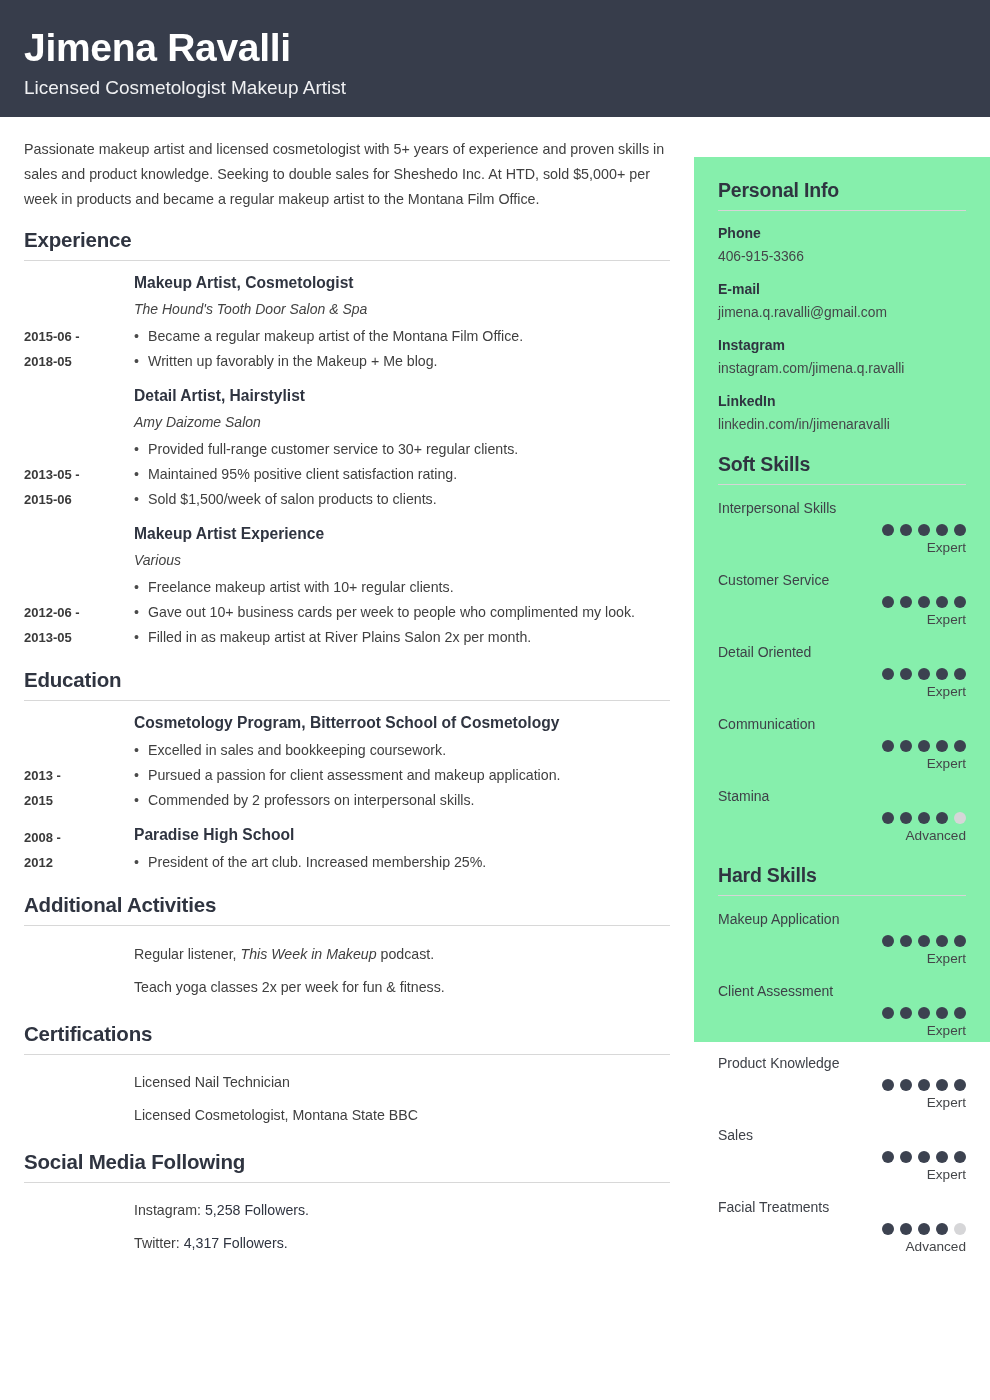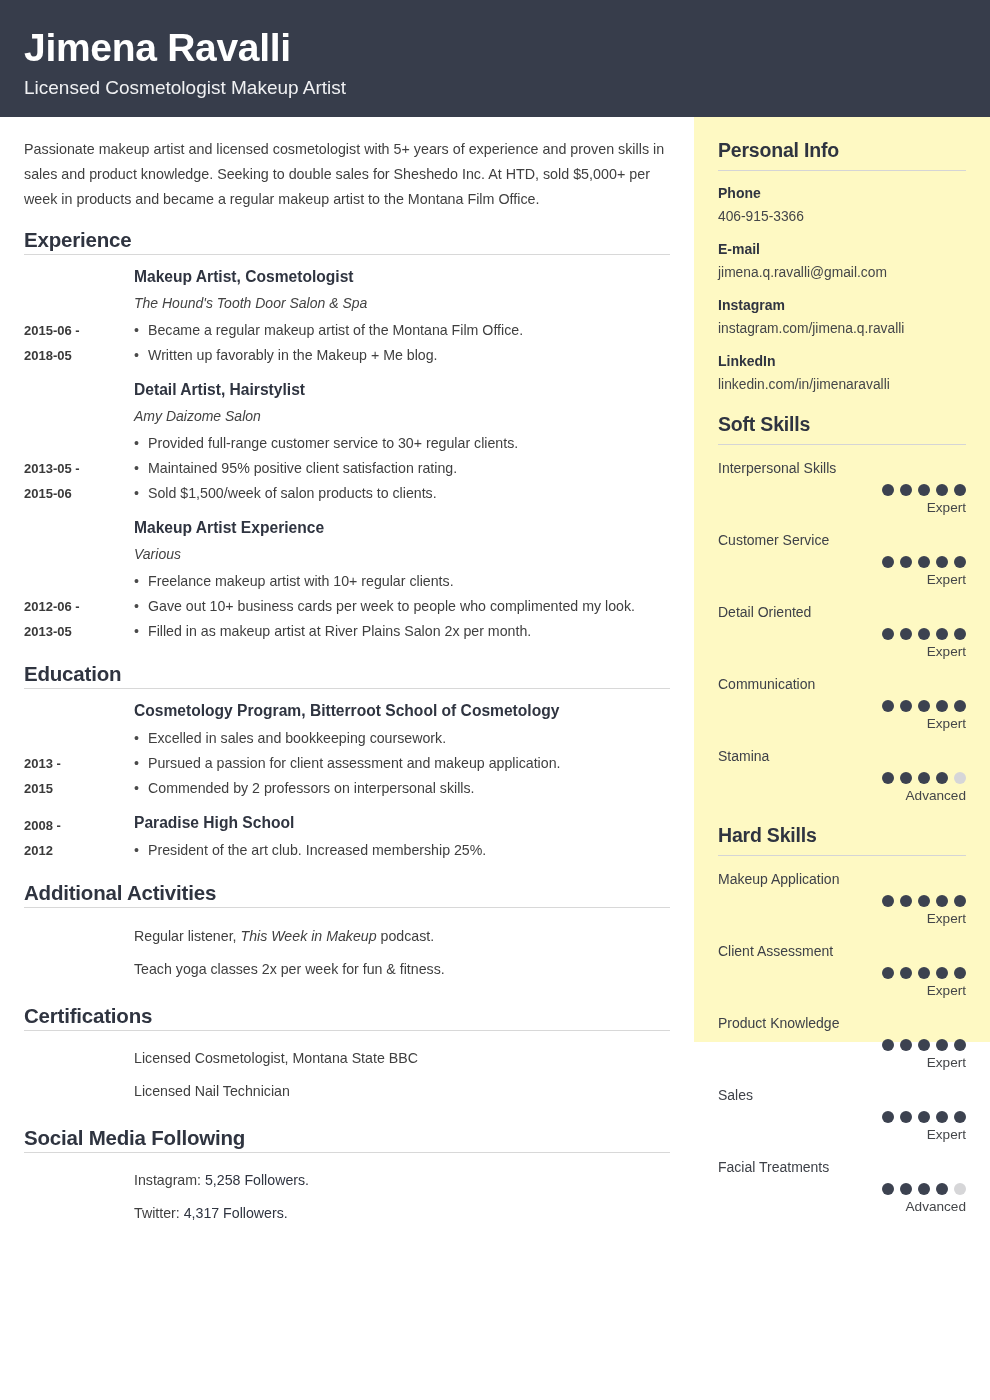--- a/index.html
+++ b/index.html
@@ -54,8 +54,9 @@
   }
   .side-col {
     width: 296px;
-    background: #fef9c3;
+    background: #86efac;
     padding: 22px 24px 0 24px;
+    margin-top: 40px;
   }
 
   

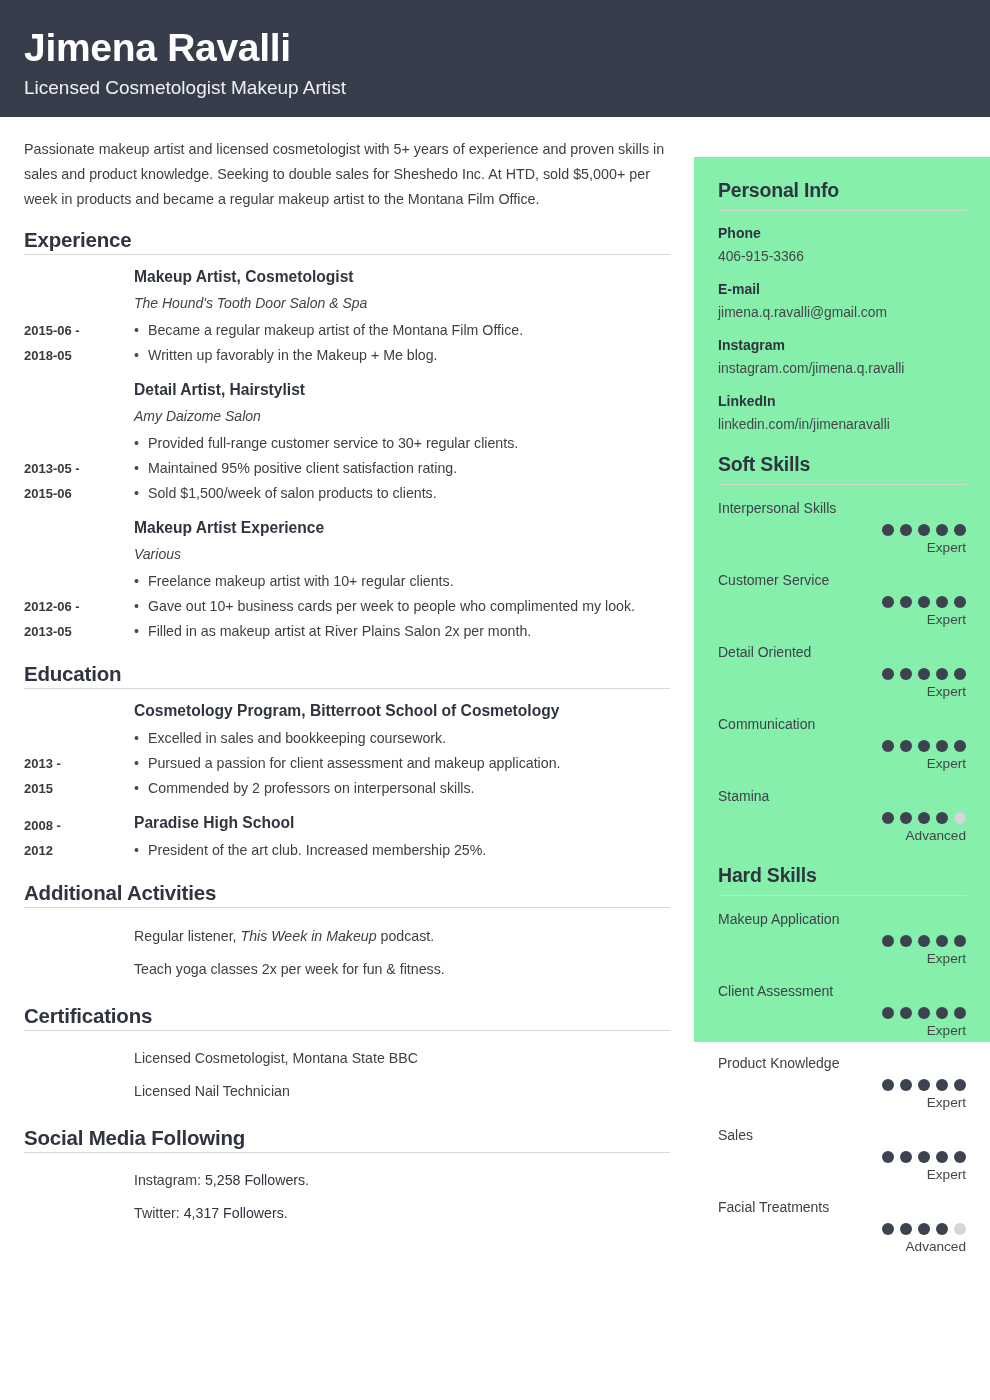--- a/index.html
+++ b/index.html
@@ -73,7 +73,7 @@
     font-weight: bold;
     color: #2f3440;
     letter-spacing: -0.2px;
-    padding-bottom: 2px;
+    padding-bottom: 8px;
     border-bottom: 1px solid #d8d8d8;
     margin-bottom: 11px;
   }

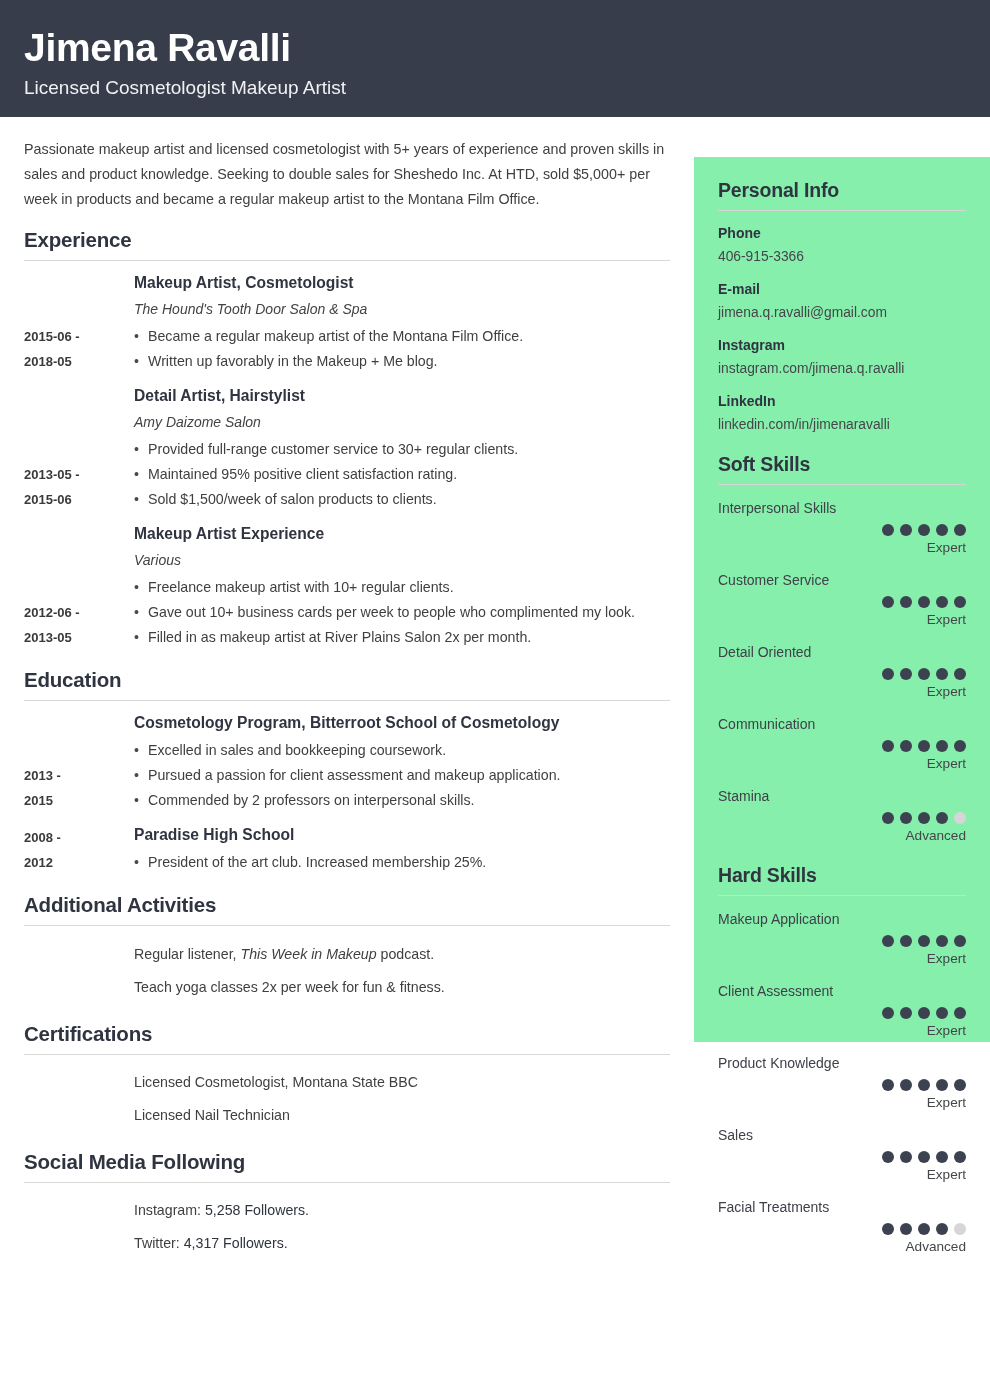--- a/index.html
+++ b/index.html
@@ -319,13 +319,13 @@
             <div class="plain-entry">
               <div class="entry-date"></div>
               <div class="entry-body">
+                <div class="plain-line">Licensed Nail Technician</div>
+              </div>
+            </div>
+            <div class="plain-entry">
+              <div class="entry-date"></div>
+              <div class="entry-body">
                 <div class="plain-line">Licensed Cosmetologist, Montana State BBC</div>
-              </div>
-            </div>
-            <div class="plain-entry">
-              <div class="entry-date"></div>
-              <div class="entry-body">
-                <div class="plain-line">Licensed Nail Technician</div>
               </div>
             </div>
           </div>

